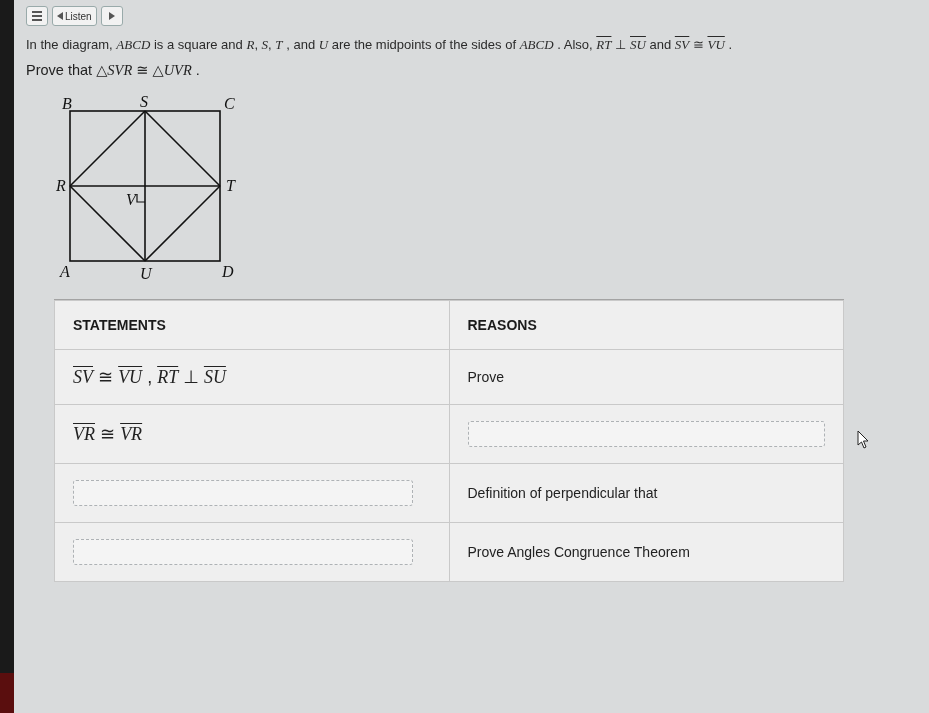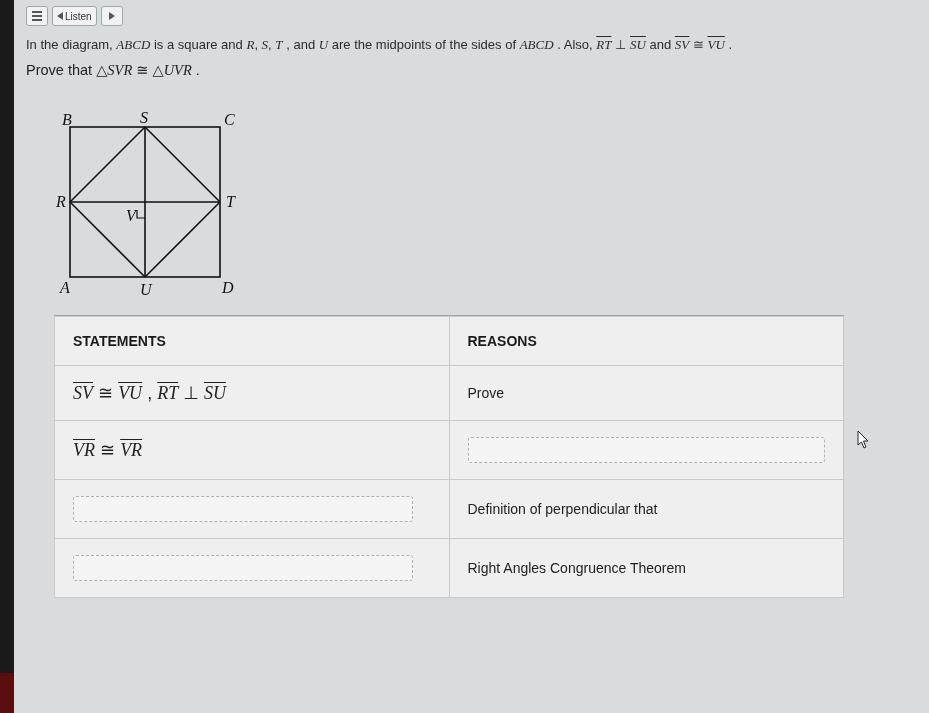--- a/index.html
+++ b/index.html
@@ -43,7 +43,7 @@
   font-size: 13px; color: #2b2b2b; line-height: 1.7;
   margin-bottom: 6px;
 }
-.prove { font-size: 14.5px; margin-top: 4px; margin-bottom: 28px; }
+.prove { font-size: 14.5px; margin-top: 4px; margin-bottom: 12px; }
 .mi { font-style: italic; font-family: Georgia, 'Times New Roman', serif; }
 .ov { text-decoration: overline; font-style: italic; font-family: Georgia, 'Times New Roman', serif; display:inline-block; }
 .congr { font-family: Georgia, serif; }

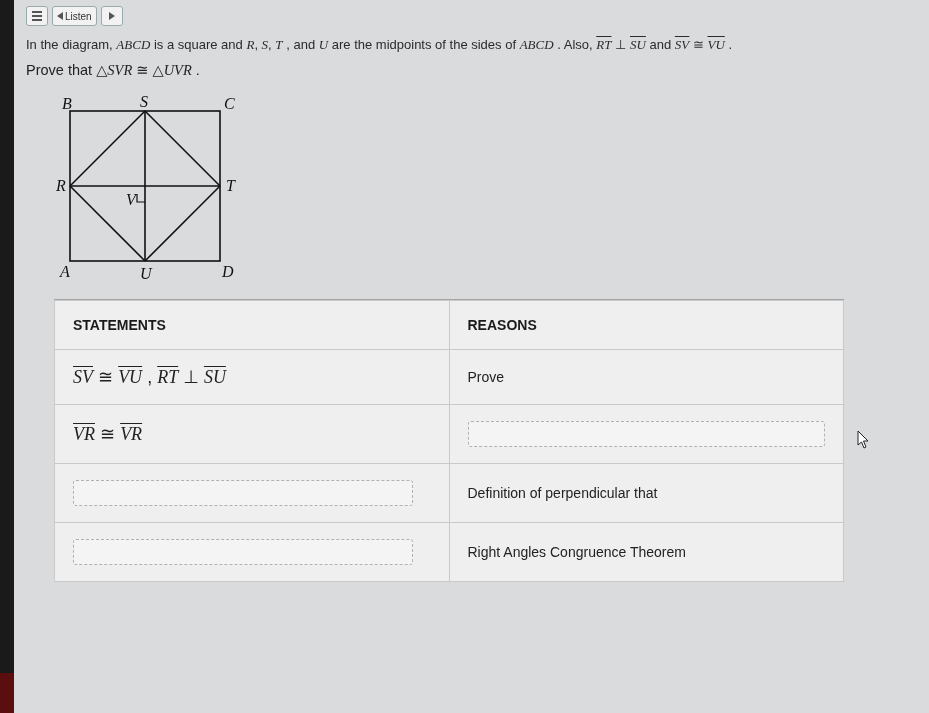--- a/index.html
+++ b/index.html
@@ -226,7 +226,7 @@
         <td>
           <div class="dropzone narrow"></div>
         </td>
-        <td>Right Angles Congruence Theorem</td>
+        <td>Prove Angles Congruence Theorem</td>
       </tr>
     </tbody>
       </table>

